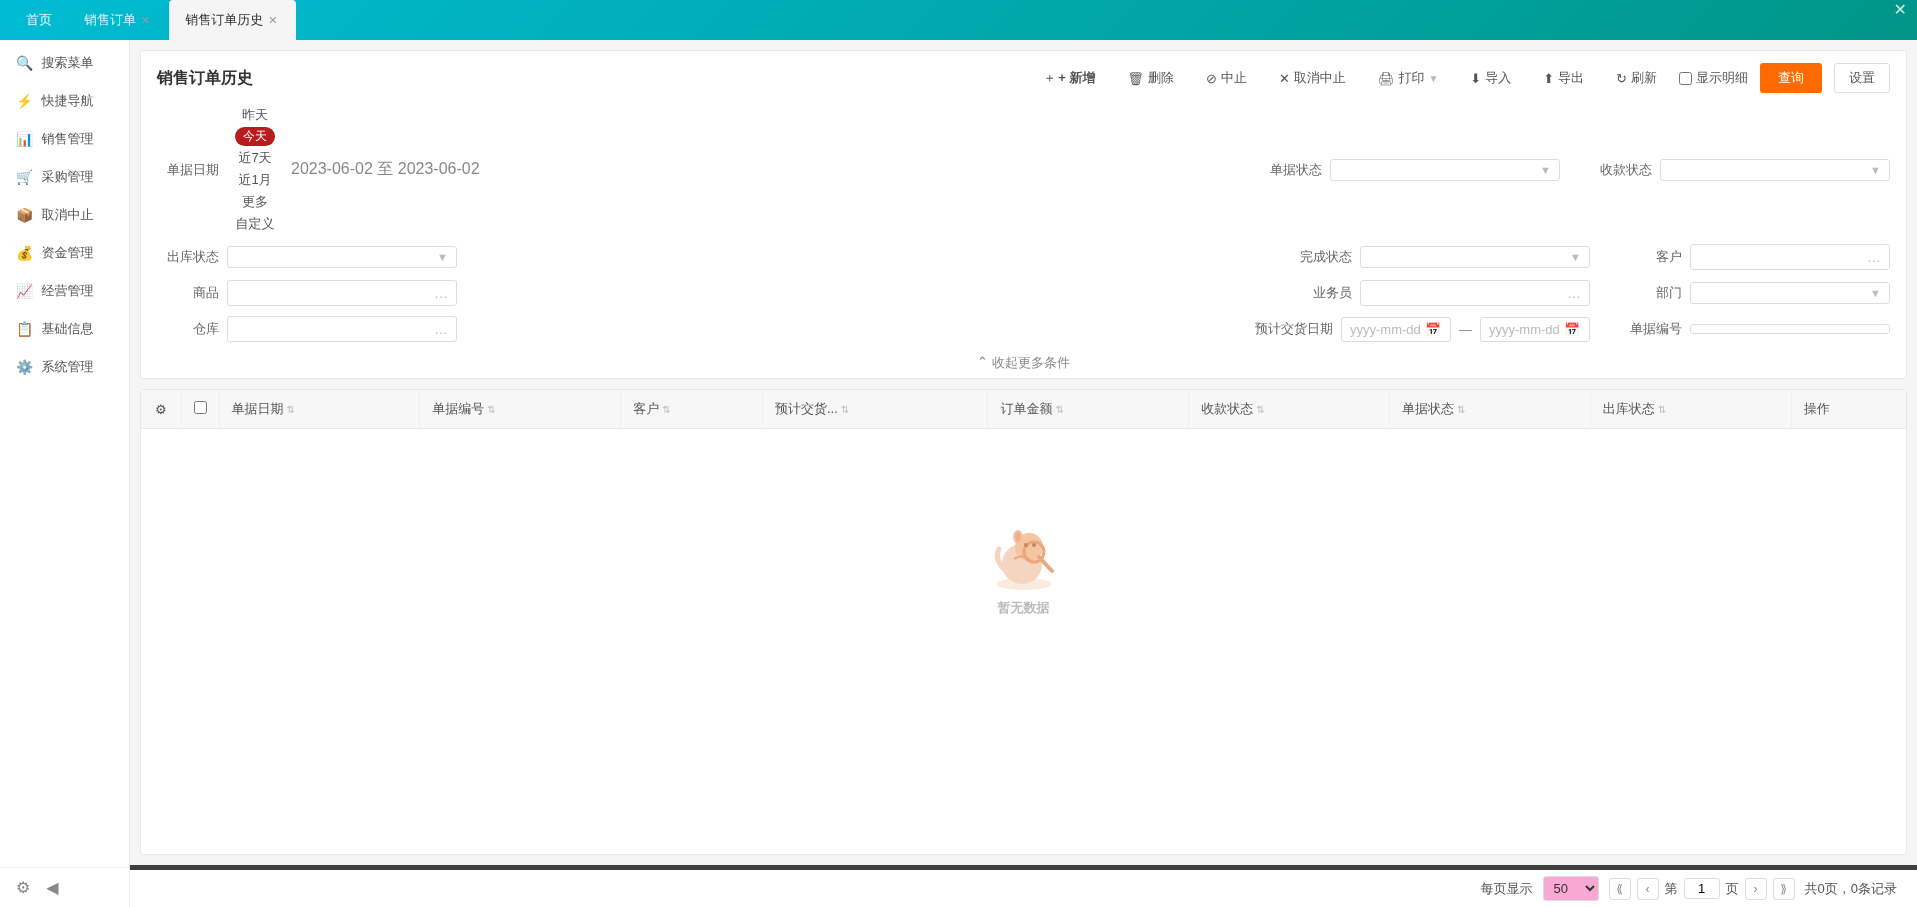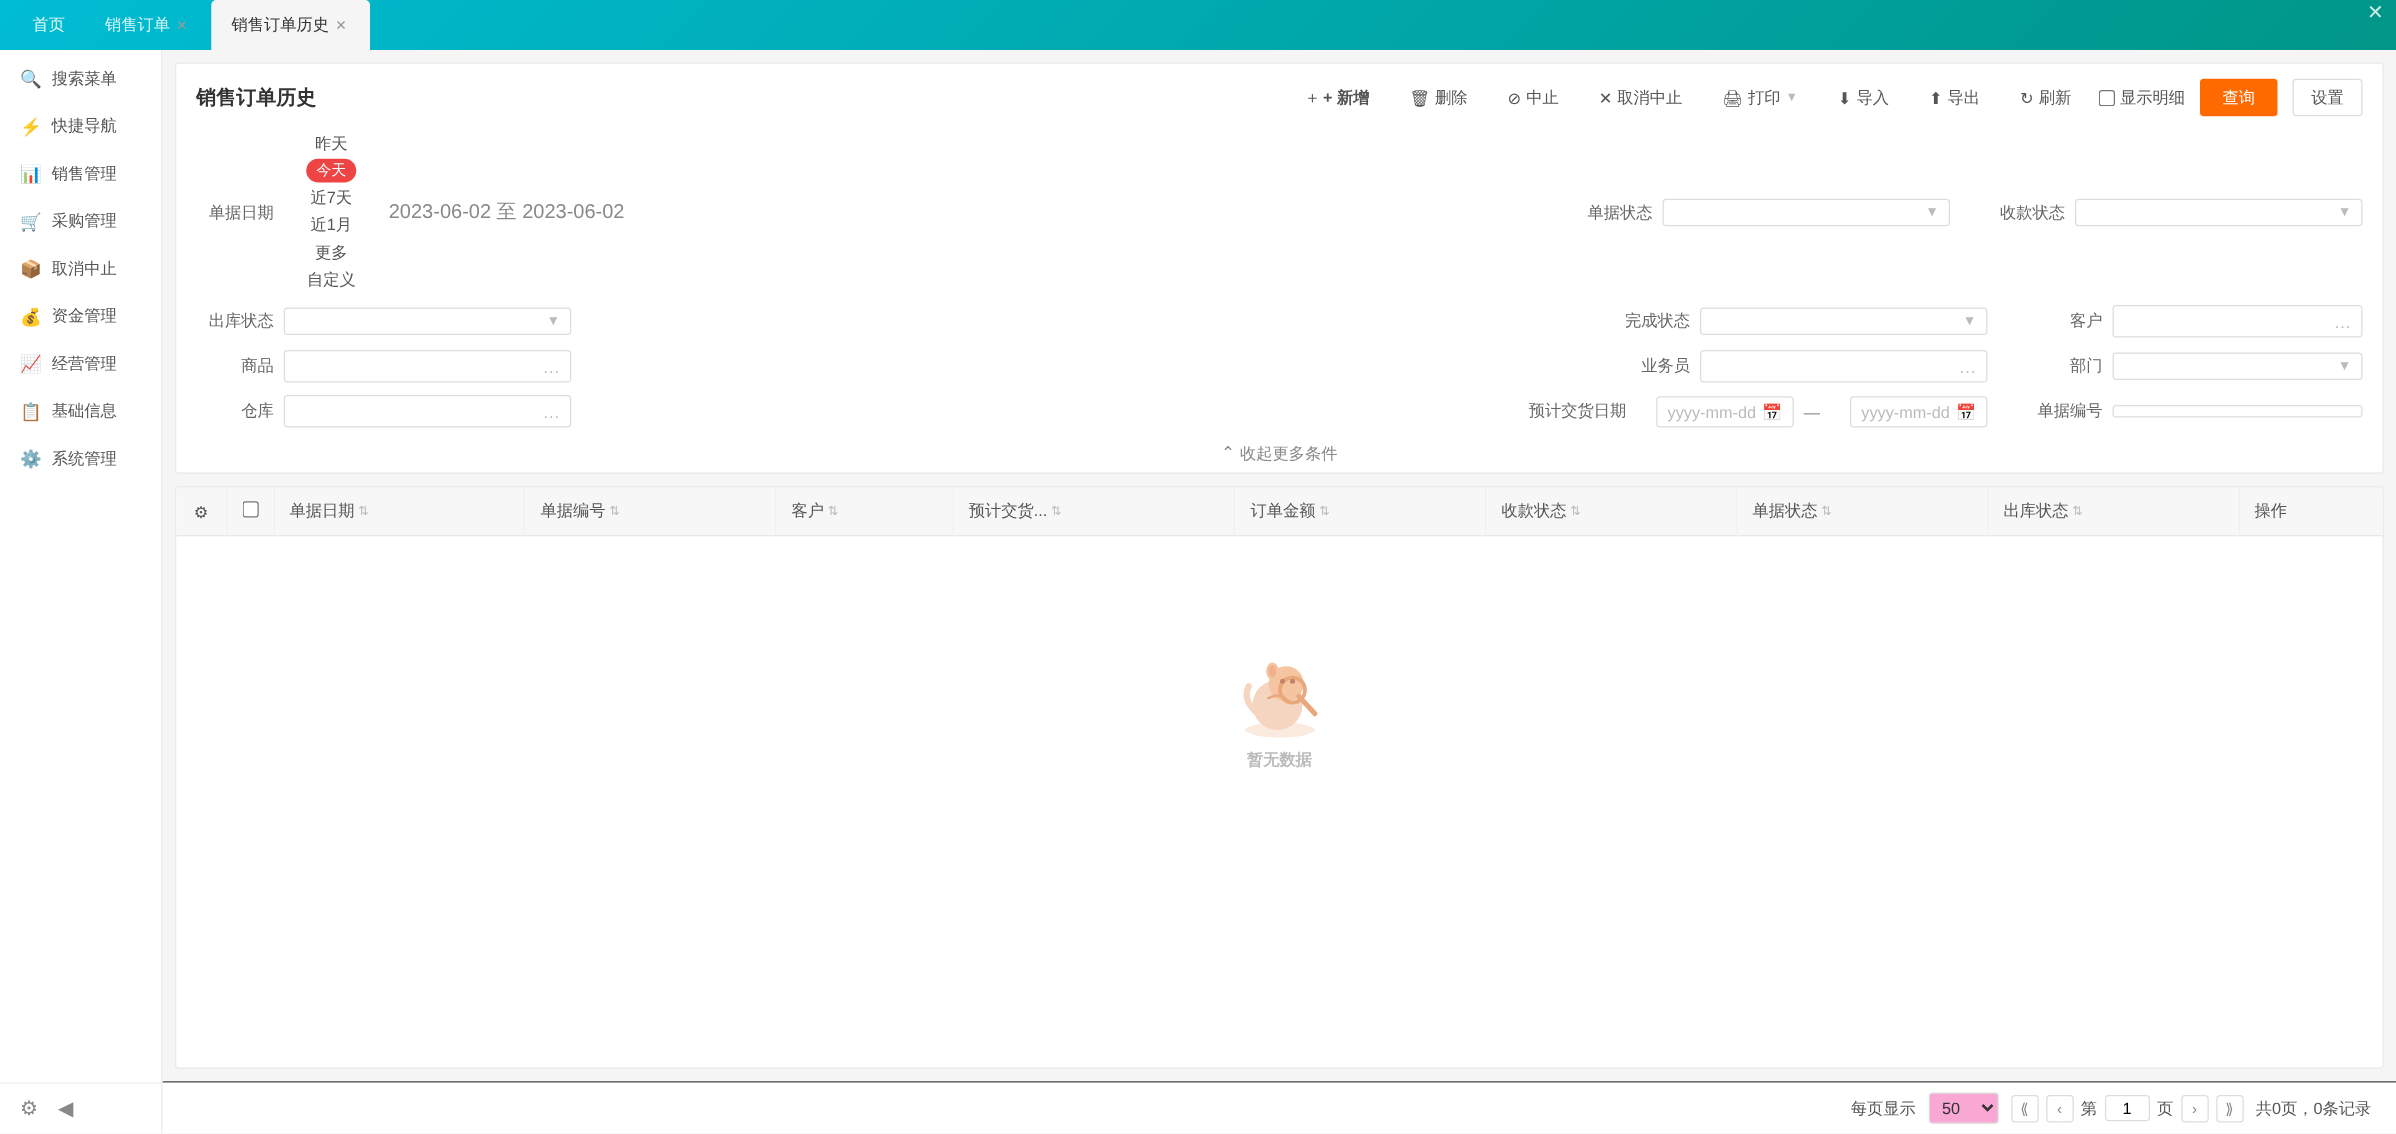--- a/index.html
+++ b/index.html
@@ -156,12 +156,12 @@
       font-size: 13px;
     }
     .date-chip {
-      background: #ef4444;
+      background: #b91c1c;
       color: white;
       border-radius: 10px;
       padding: 1px 8px;
       font-size: 12px;
-      margin: 0 18px;
+      margin: 0 8px;
     }
     .date-link {
       color: #555;

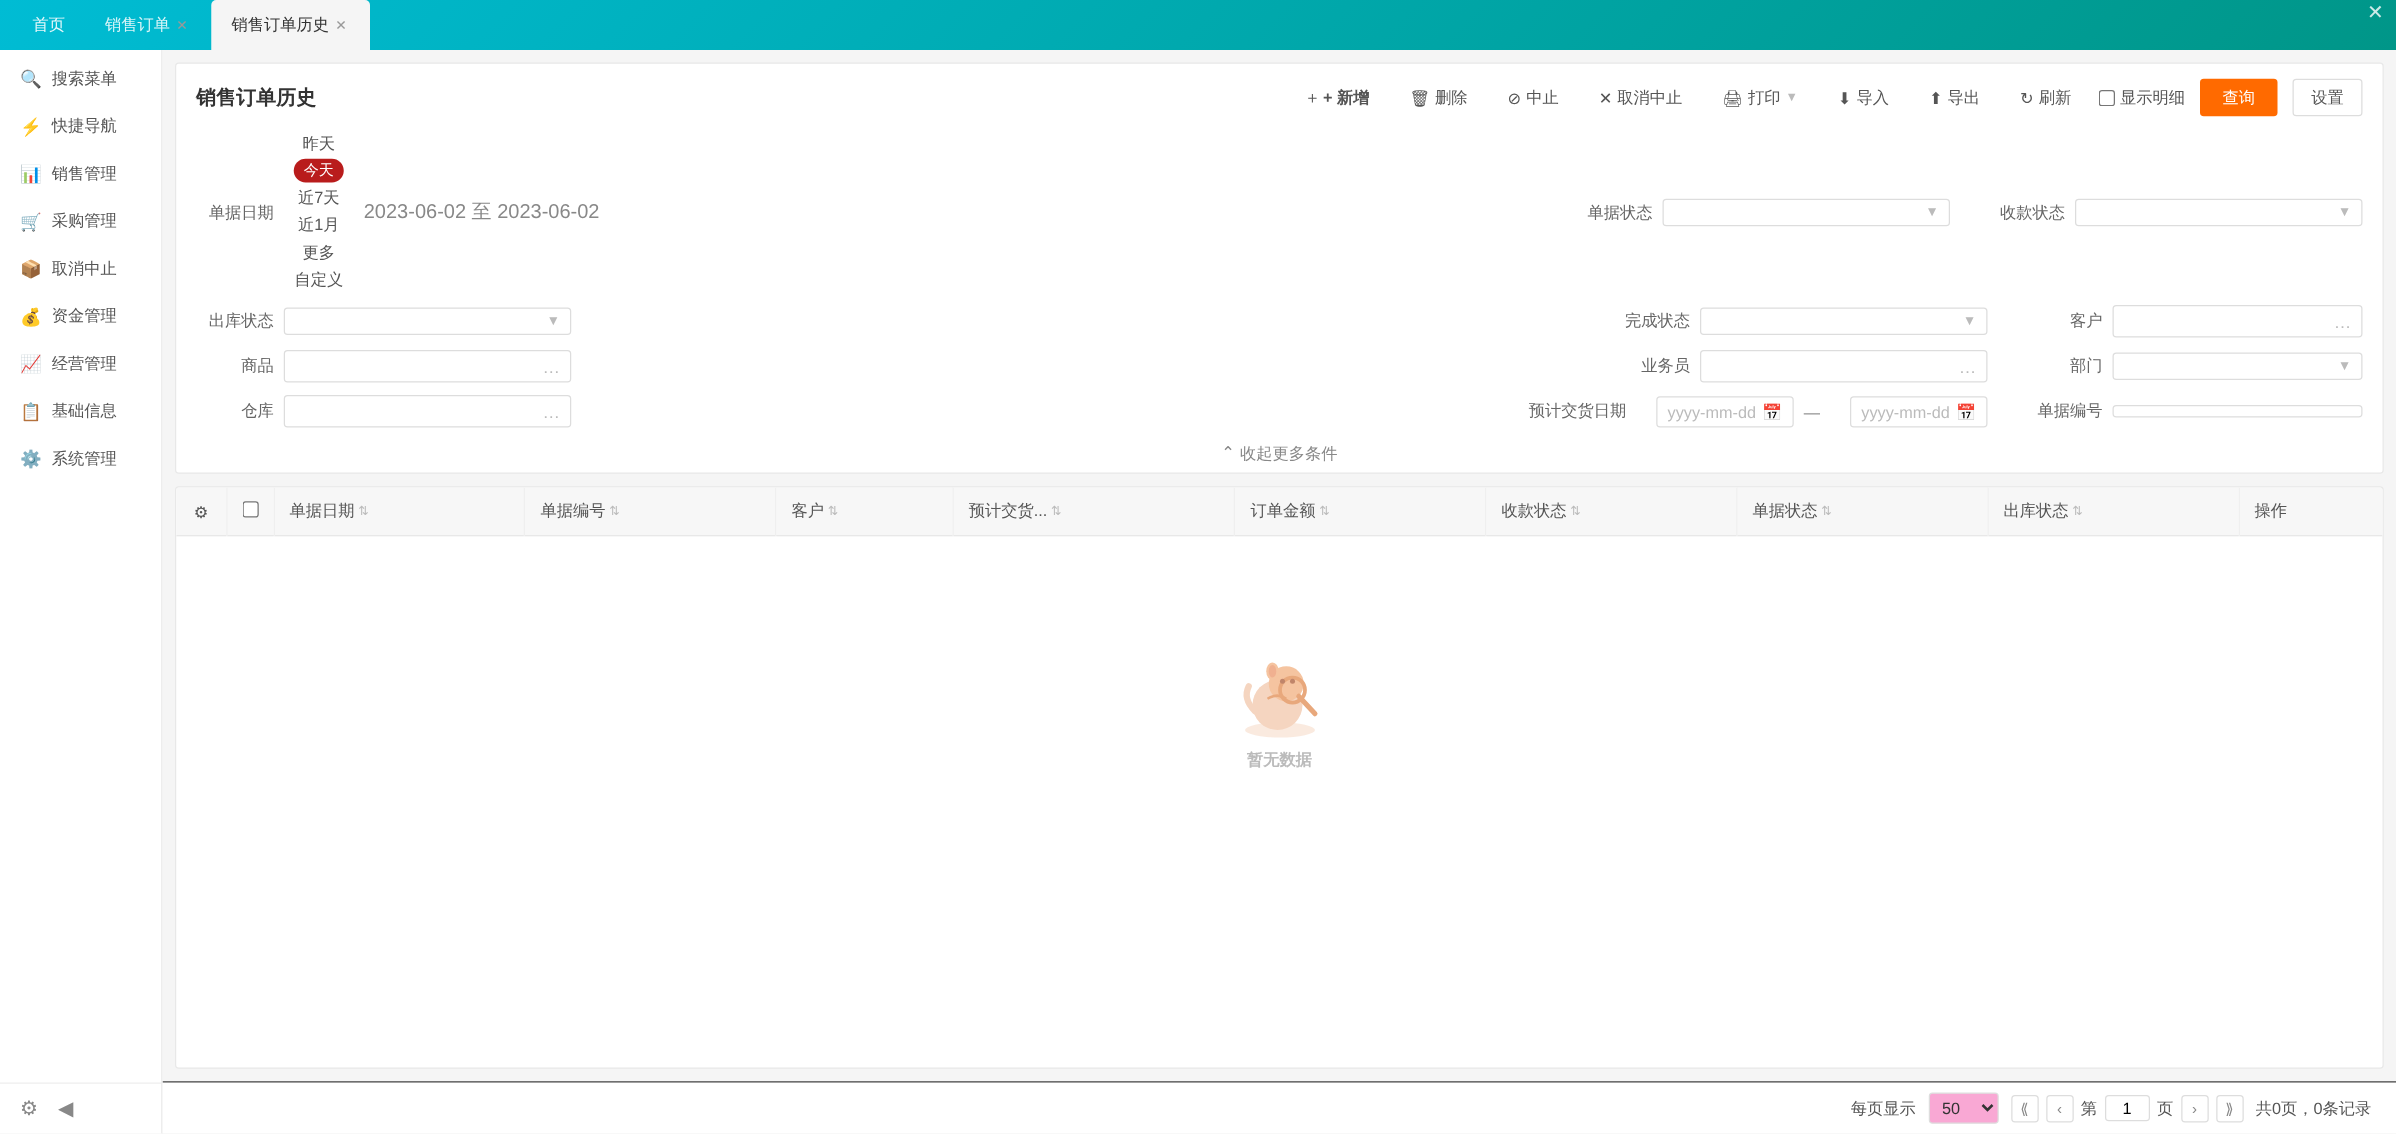--- a/index.html
+++ b/index.html
@@ -229,7 +229,6 @@
       display: flex;
       align-items: center;
       justify-content: space-between;
-      margin-left: 16px;
     }
     .date-input .cal-icon { font-size: 13px; color: #bbb; }
     .date-dash { color: #888; padding: 0 4px; }

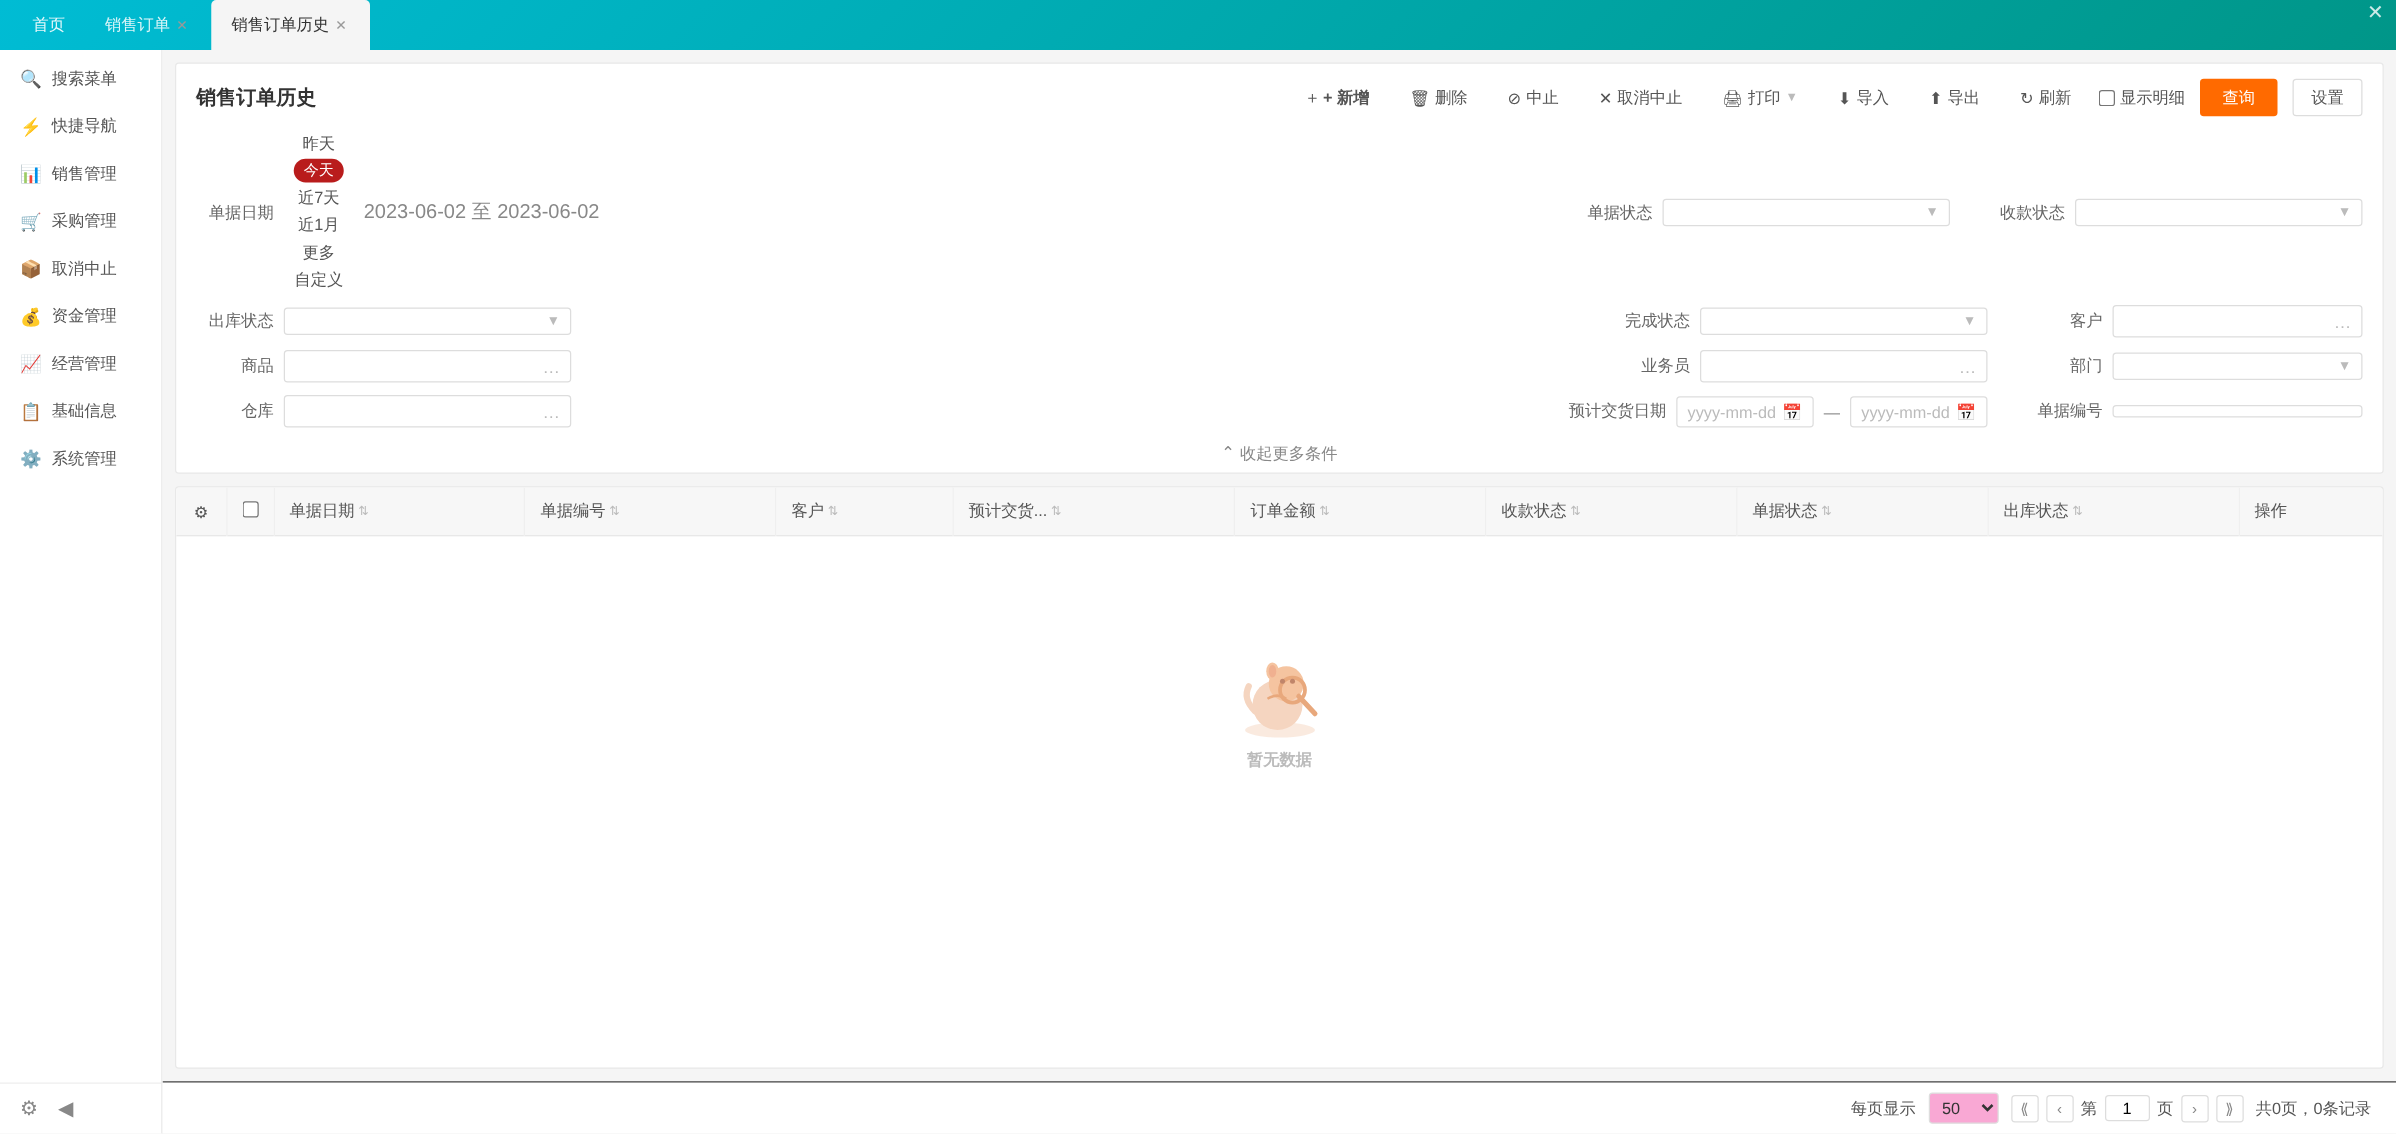--- a/index.html
+++ b/index.html
@@ -279,7 +279,7 @@
     .footer {
       height: 42px;
       background: #fff;
-      border-top: 1px solid #404040;
+      border-top: 5px solid #404040;
       display: flex;
       align-items: center;
       justify-content: flex-end;

